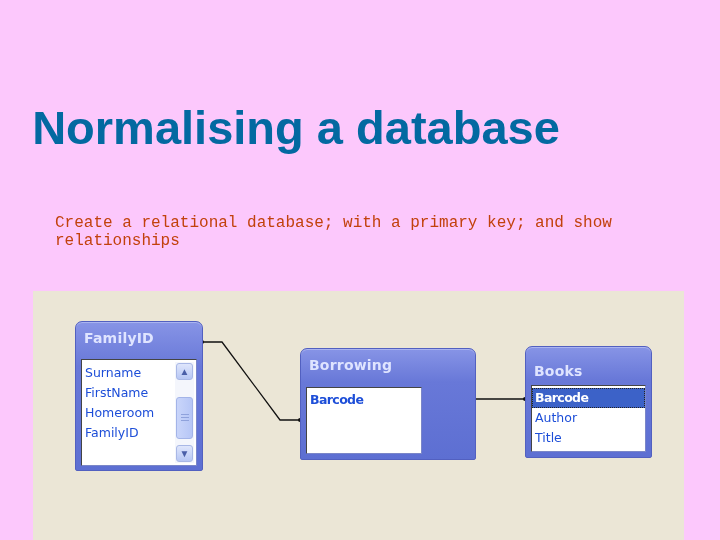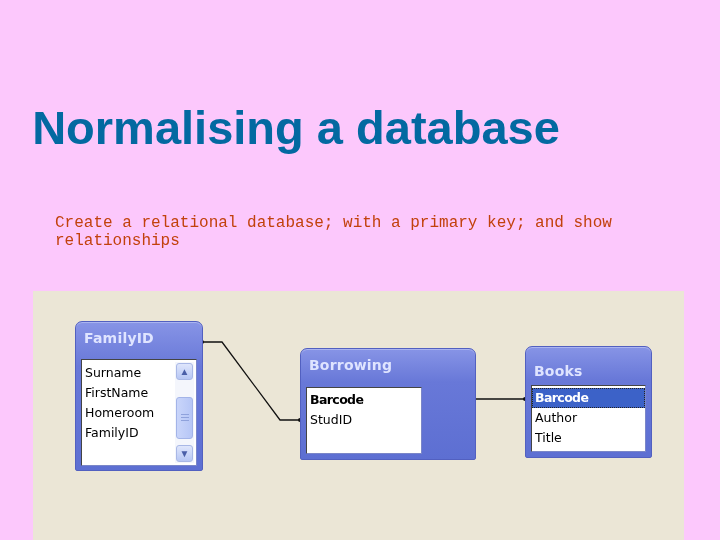--- a/index.html
+++ b/index.html
@@ -40,7 +40,7 @@
     }
     .field {
       font-family: "DejaVu Sans", sans-serif;
-      font-size: 12.5px; color: #000000; height: 20px; line-height: 20px;
+      font-size: 12.5px; color: #1d4ed8; height: 20px; line-height: 20px;
       padding-left: 3px; white-space: nowrap;
     }
     .field.pk { font-weight: bold; letter-spacing: -0.6px; }

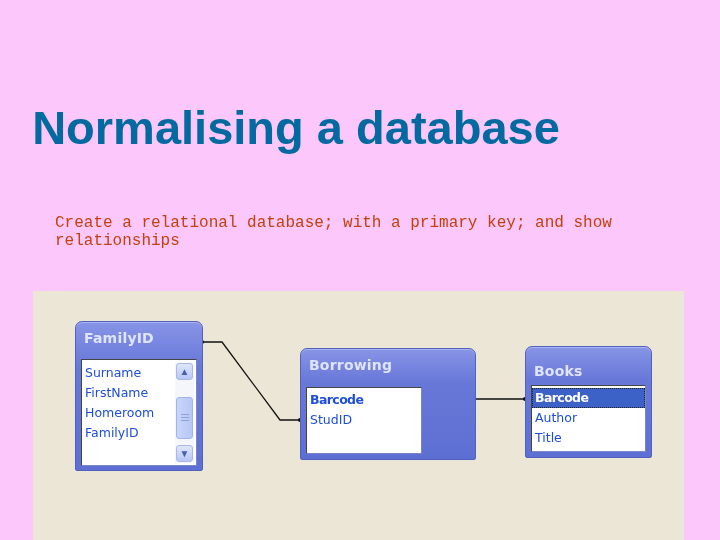--- a/index.html
+++ b/index.html
@@ -103,7 +103,6 @@
   <div class="tbl-title">Borrowing</div>
   <div class="tbl-list" style="left:5px; top:38px; width:114px; height:65px;">
     <div class="field pk" style="margin-top:2px;">Barcode</div>
-    <div class="field">StudID</div>
   </div>
 </div>
 

